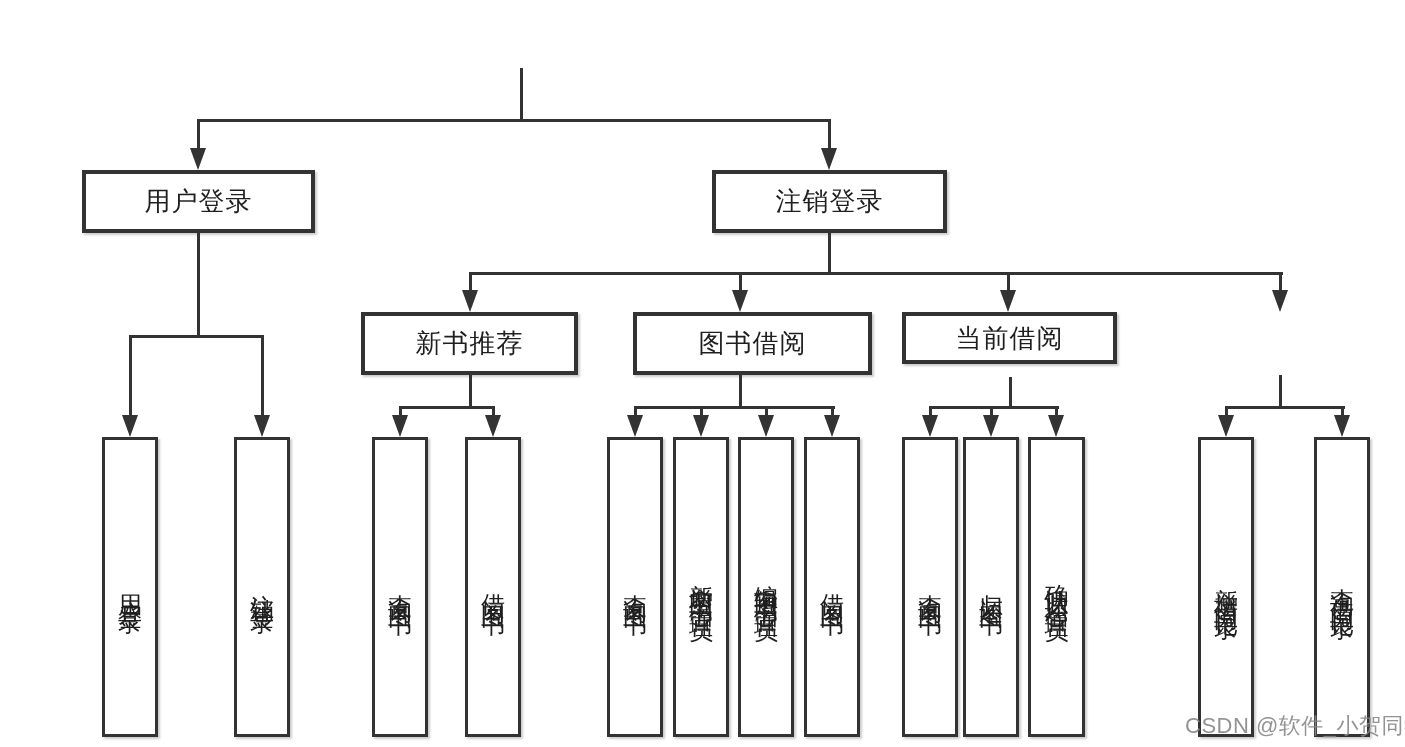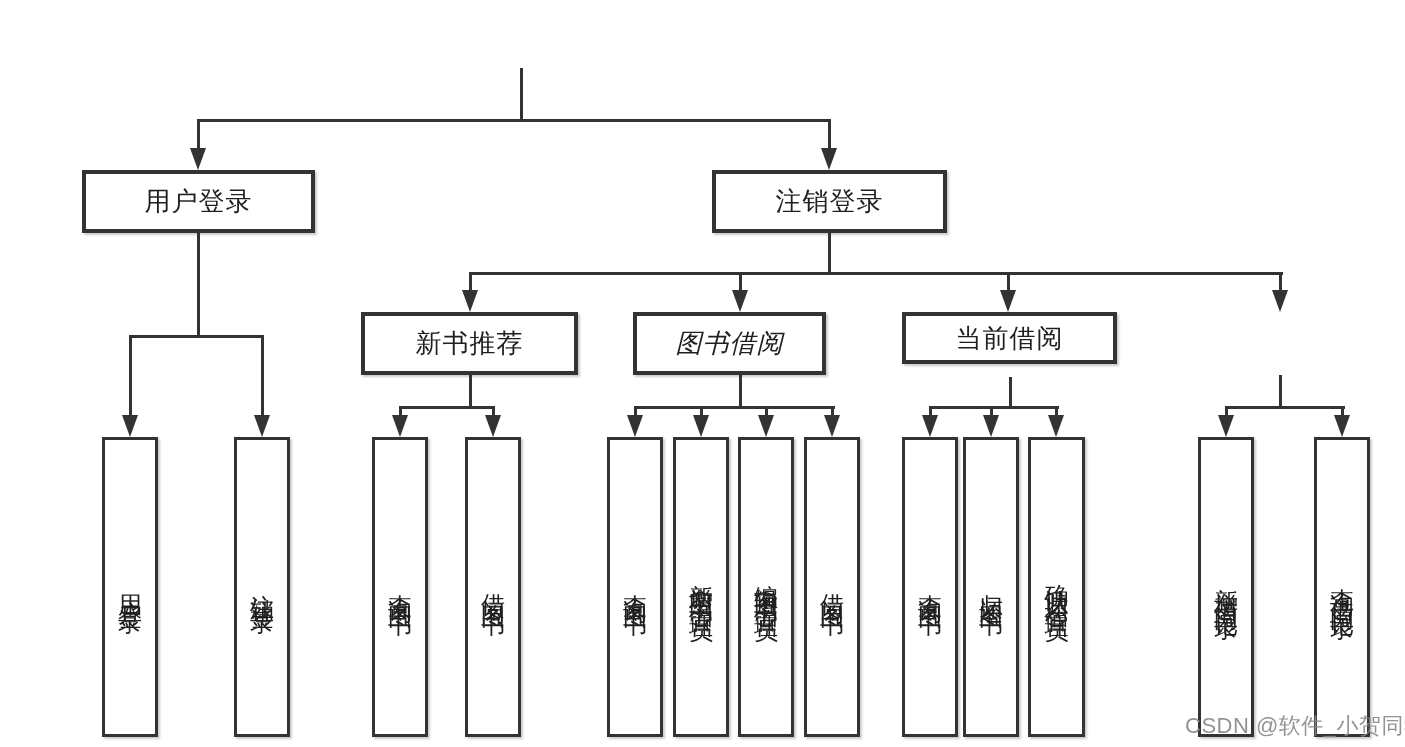--- a/index.html
+++ b/index.html
@@ -85,7 +85,7 @@
   <div class="hbox" style="left:361px; top:312px; width:217px; height:63px;">
     <span>新书推荐</span>
   </div>
-  <div class="hbox" style="left:633px; top:312px; width:193px; height:63px;font-style:italic;">
+  <div class="hbox" style="left:633px; top:312px; width:239px; height:63px;">
     <span>图书借阅</span>
   </div>
   <div class="hbox" style="left:902px; top:312px; width:215px; height:52px;">

